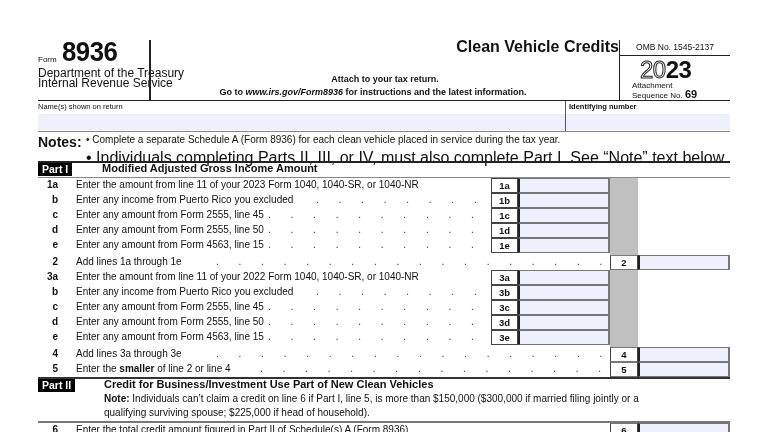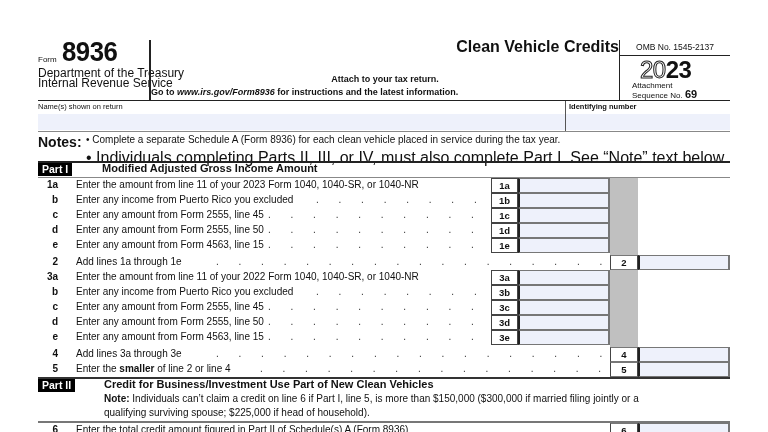--- a/index.html
+++ b/index.html
@@ -16,7 +16,7 @@
   .vline-right { left: 619px; top: 40px; width: 1px; height: 60px; background: #222; }
   .title { left: 151px; top: 38px; width: 468px; text-align: right; font-size: 16px; font-weight: bold; }
   .attach { left: 151px; top: 74px; width: 468px; text-align: center; font-size: 9px; font-weight: bold; }
-  .goto { left: 151px; top: 87px; width: 468px; font-size: 9px; font-weight: bold; }
+  .goto { left: 139px; top: 87px; width: 468px; text-align: center; font-size: 9px; font-weight: bold; }
   .goto i { font-style: italic; }
   .omb { left: 620px; top: 42px; width: 110px; text-align: center; font-size: 8.5px; }
   .omb-line { left: 620px; top: 55px; width: 110px; height: 1px; background: #222; }

